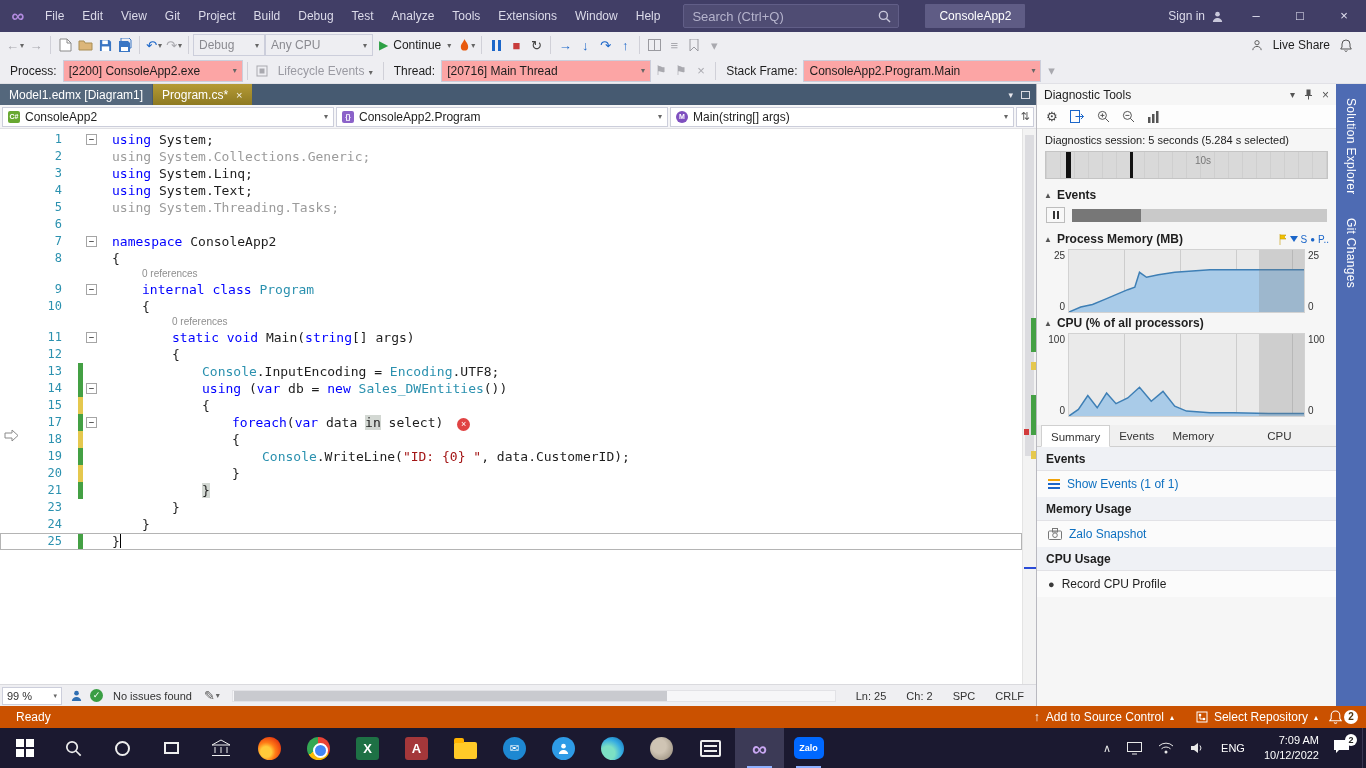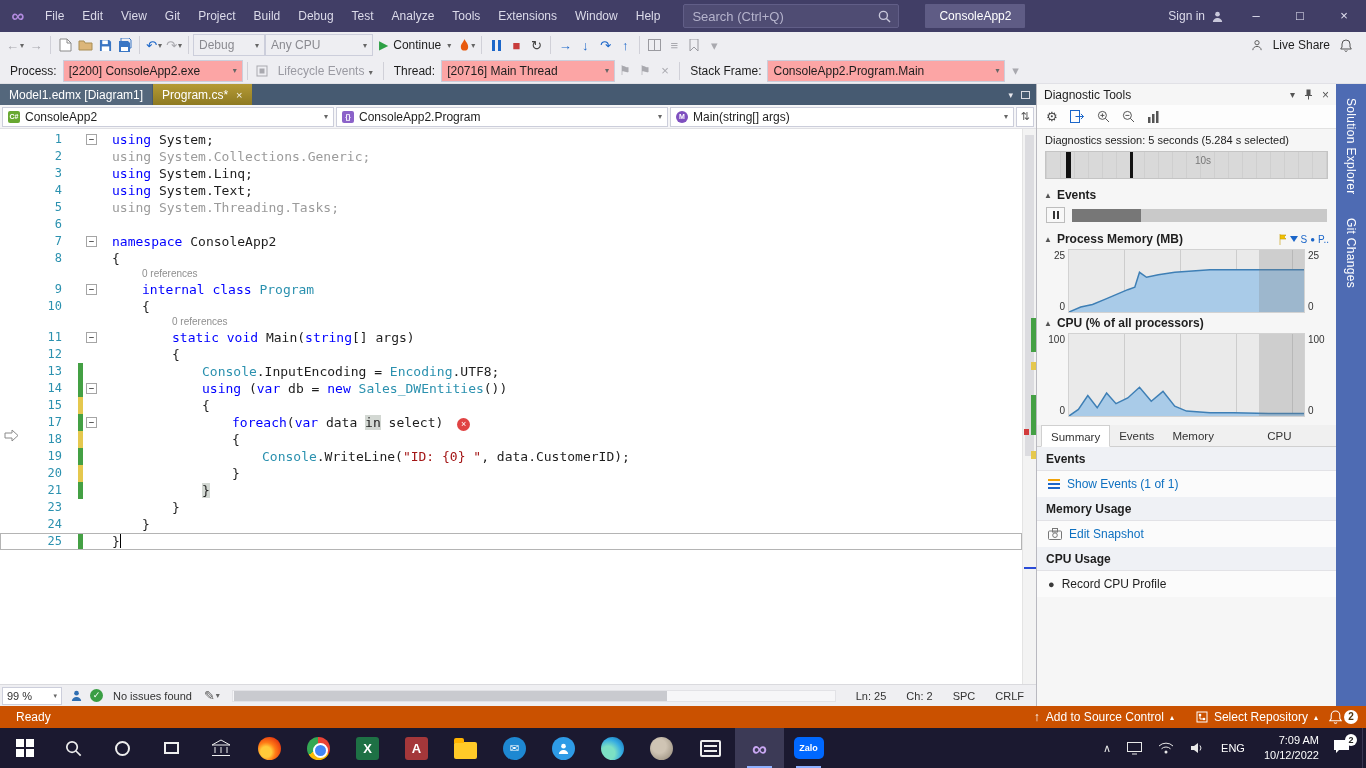--- a/index.html
+++ b/index.html
@@ -337,7 +337,7 @@
     <span class="lbl gray-lbl"><span>Lifecycle Events</span> <span class="mini-caret">▾</span></span>
     <span class="sep"></span>
     <span class="lbl">Thread:</span>
-    <span class="combo" style="width:174px">
+    <span class="combo" style="width:210px">
         <span class="cbx">[20716] Main Thread</span>
         <span class="car">▾</span>
       </span>

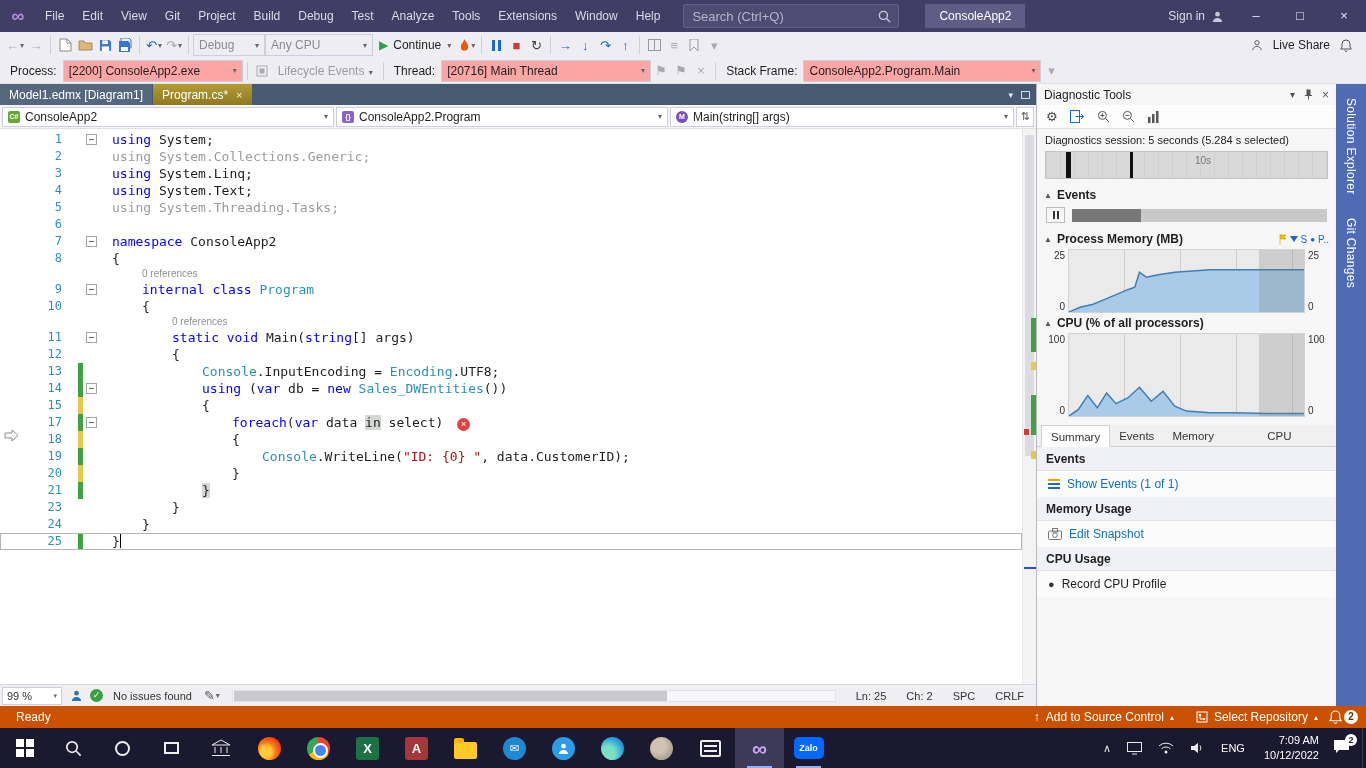--- a/index.html
+++ b/index.html
@@ -728,7 +728,7 @@
             <rect x="4.5" y="0.5" width="5" height="3.5" fill="none" stroke="#777"></rect>
             <circle cx="7" cy="7.2" r="2.3" fill="none" stroke="#777"></circle>
           </svg>
-        <span>Edit Snapshot</span>
+        <span>Zalo Snapshot</span>
       </div>
       <div class="sumhead">CPU Usage</div>
       <div class="sumplain">

